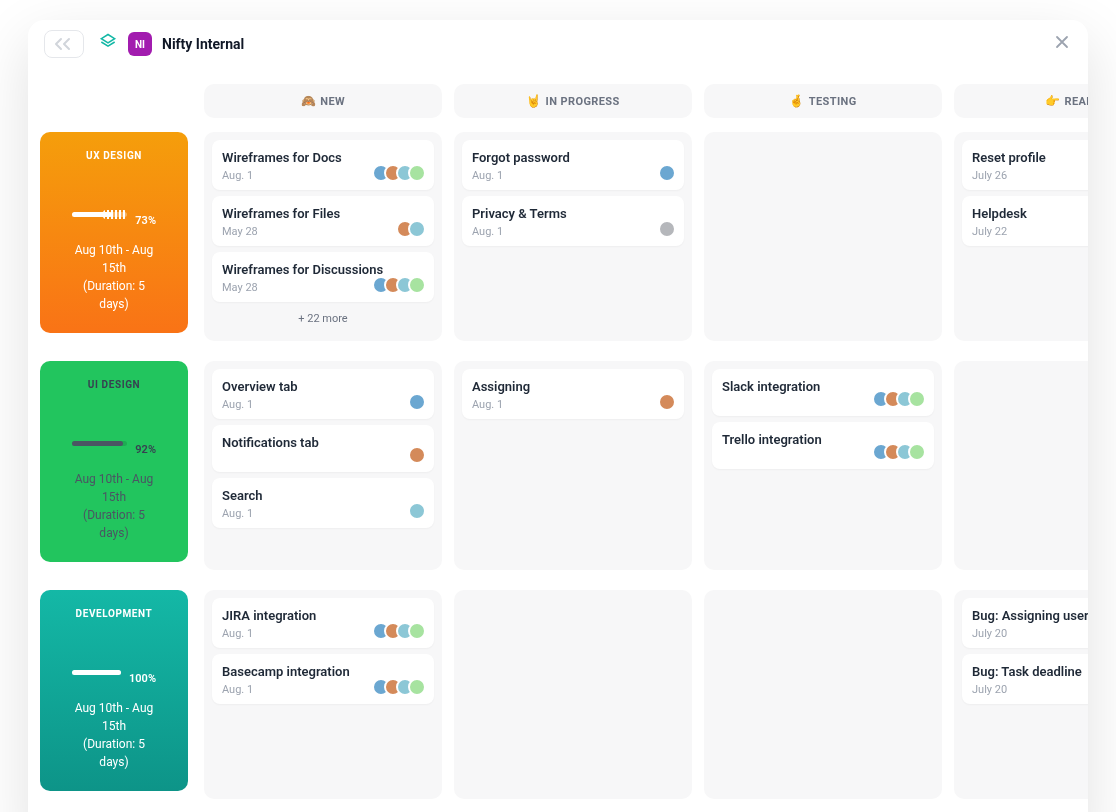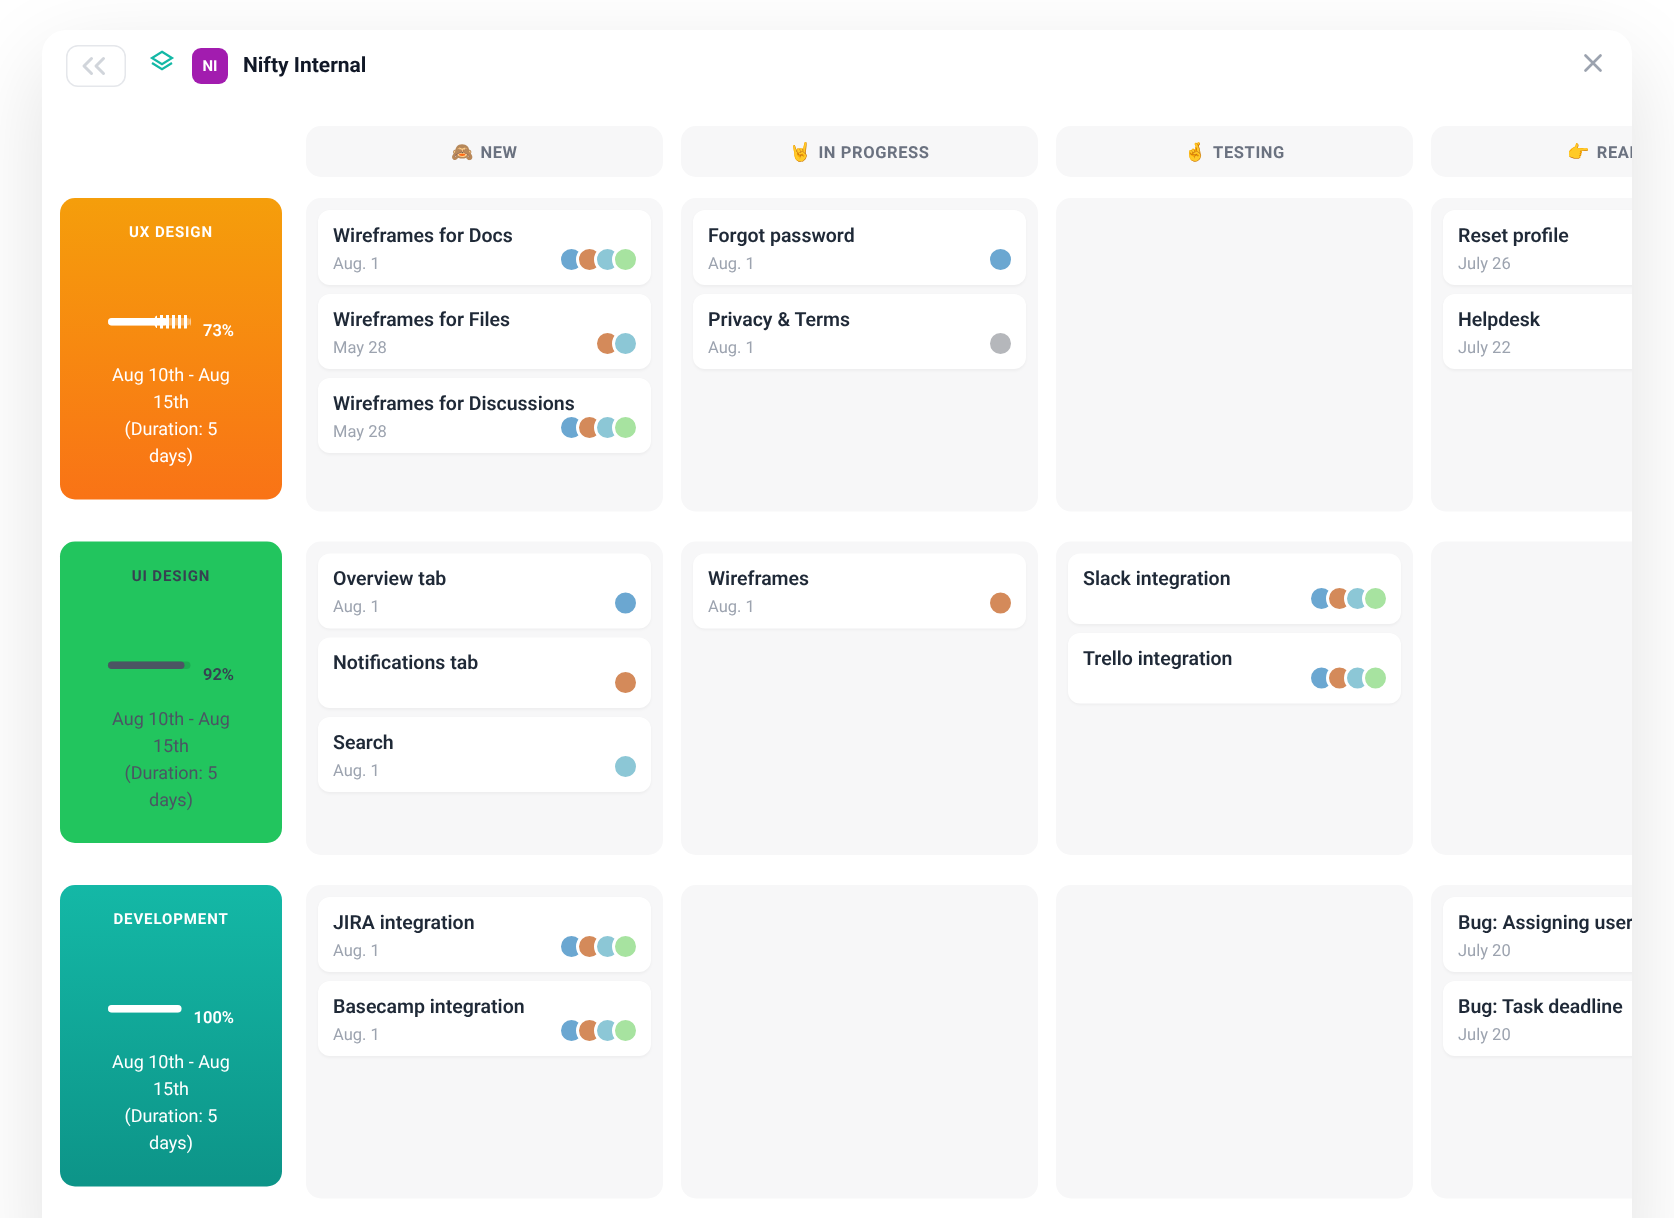--- a/index.html
+++ b/index.html
@@ -242,6 +242,7 @@
             <span class="avatar" style="background:#a7e3a0"></span>
           </div>
       </div>
+        <div class="more-link">+ 22 more</div>
       </div>
       <div class="cell">
         <div class="card">

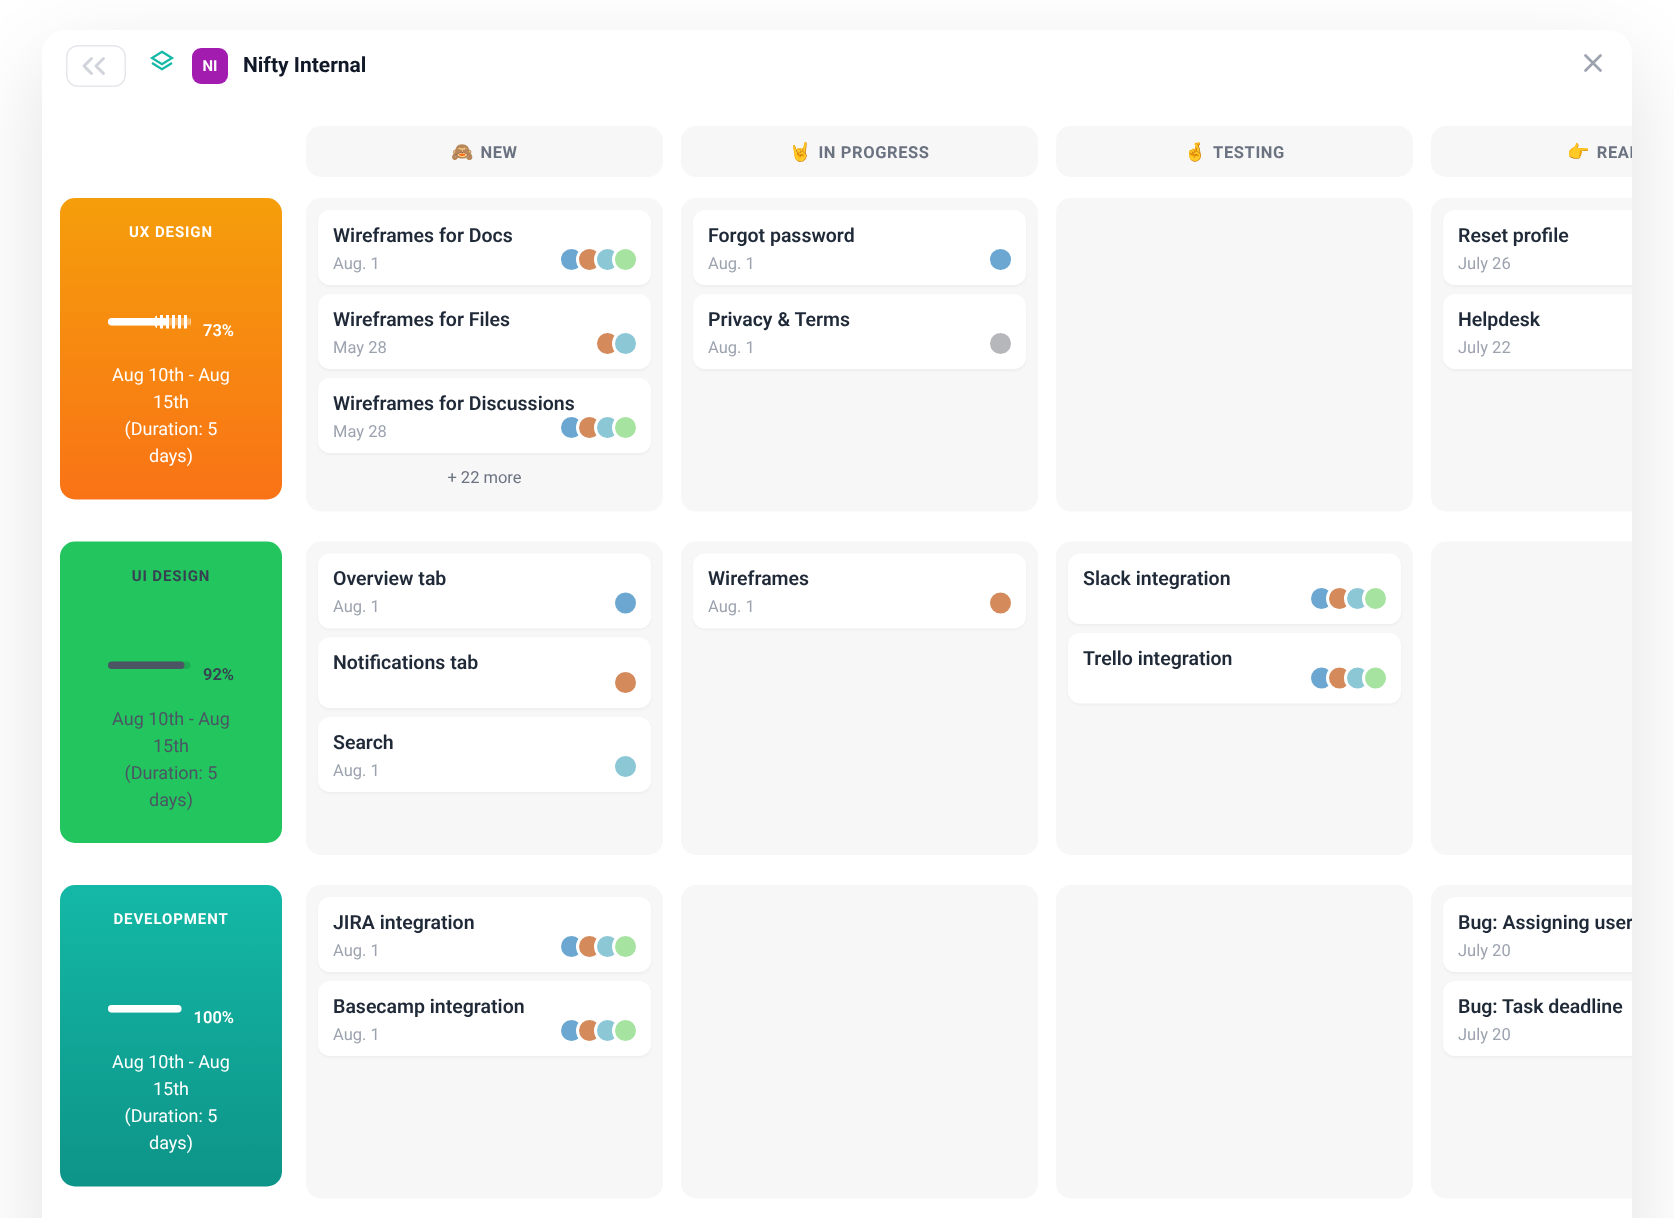--- a/index.html
+++ b/index.html
@@ -308,7 +308,7 @@
       </div>
       <div class="cell">
         <div class="card">
-        <div class="card-title">Wireframes</div>
+        <div class="card-title">Assigning</div>
         <div class="card-date">Aug. 1</div>
         <div class="avatars">
             <span class="avatar" style="background:#d48a5a"></span>

